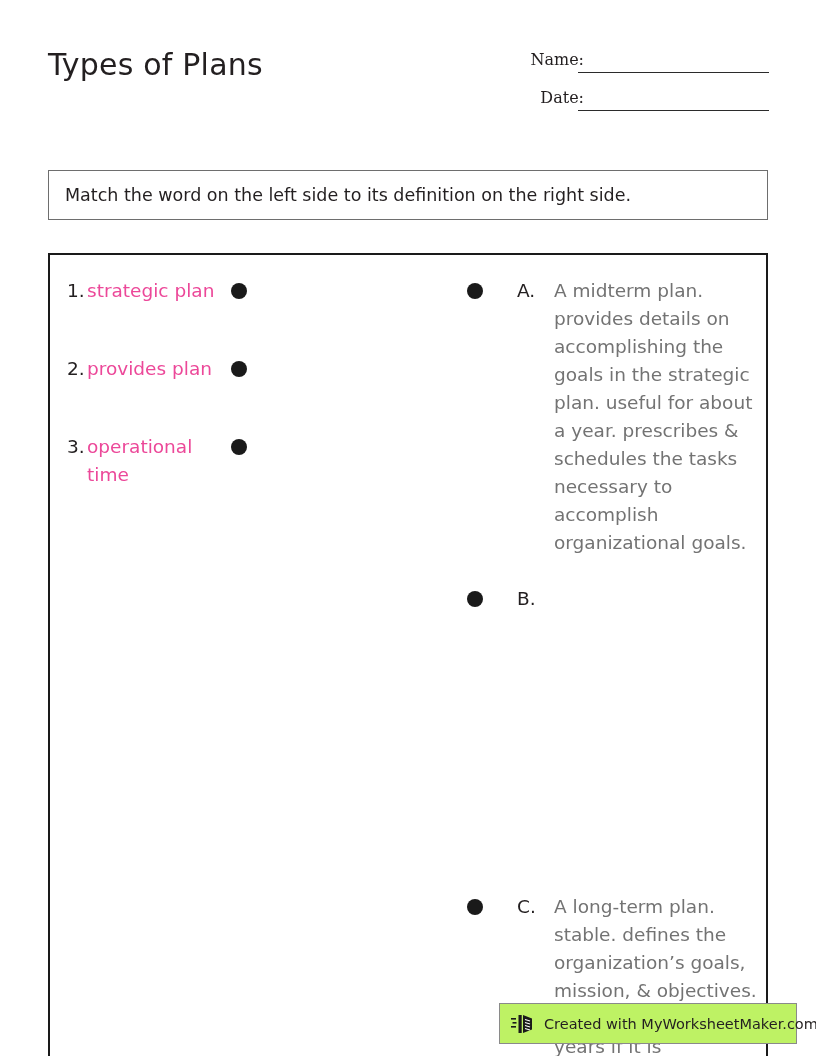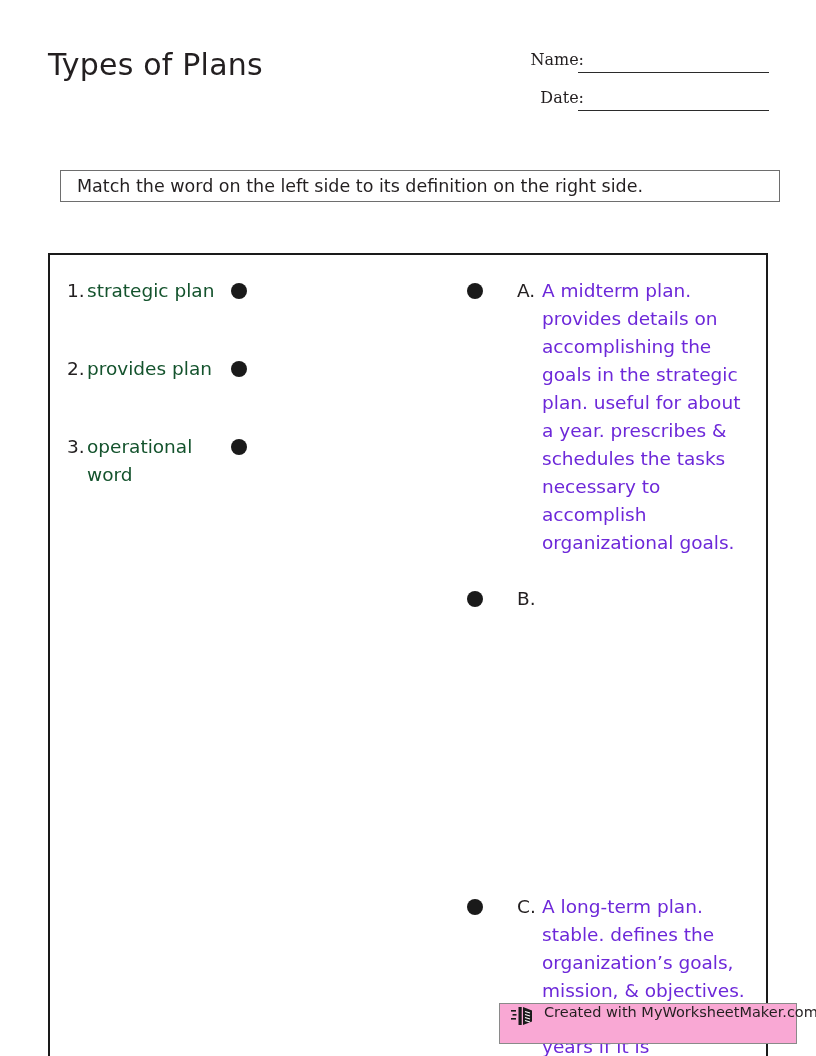--- a/index.html
+++ b/index.html
@@ -67,10 +67,10 @@
   
   #instruction-box {
     position: absolute;
-    left: 60px;
+    left: 48px;
     top: 170px;
     width: 720px;
-    height: 32px;
+    height: 50px;
     border: 1.4px solid #6e6e6e;
     box-sizing: border-box;
     background: #ffffff;

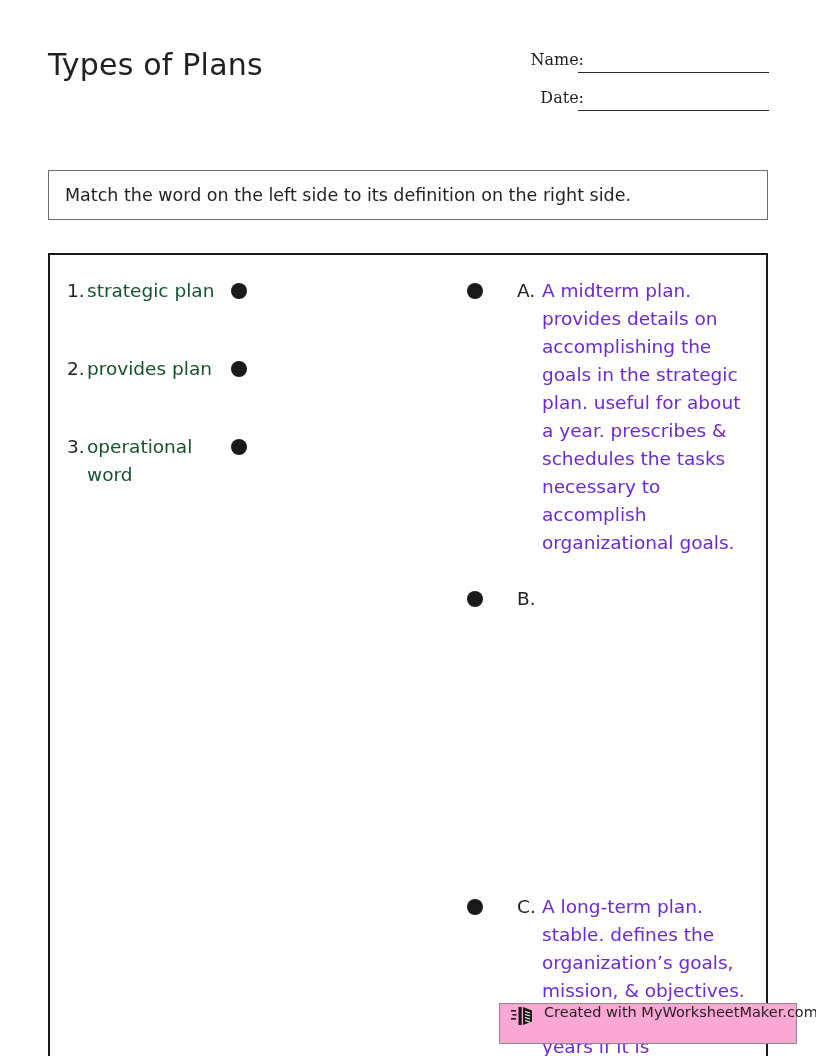--- a/index.html
+++ b/index.html
@@ -124,7 +124,7 @@
     width: 140px;
     font-size: 18.5px;
     line-height: 28px;
-    color: #14532d;
+    color: #ec4899;
   }
   .prompt-dot {
     position: absolute;

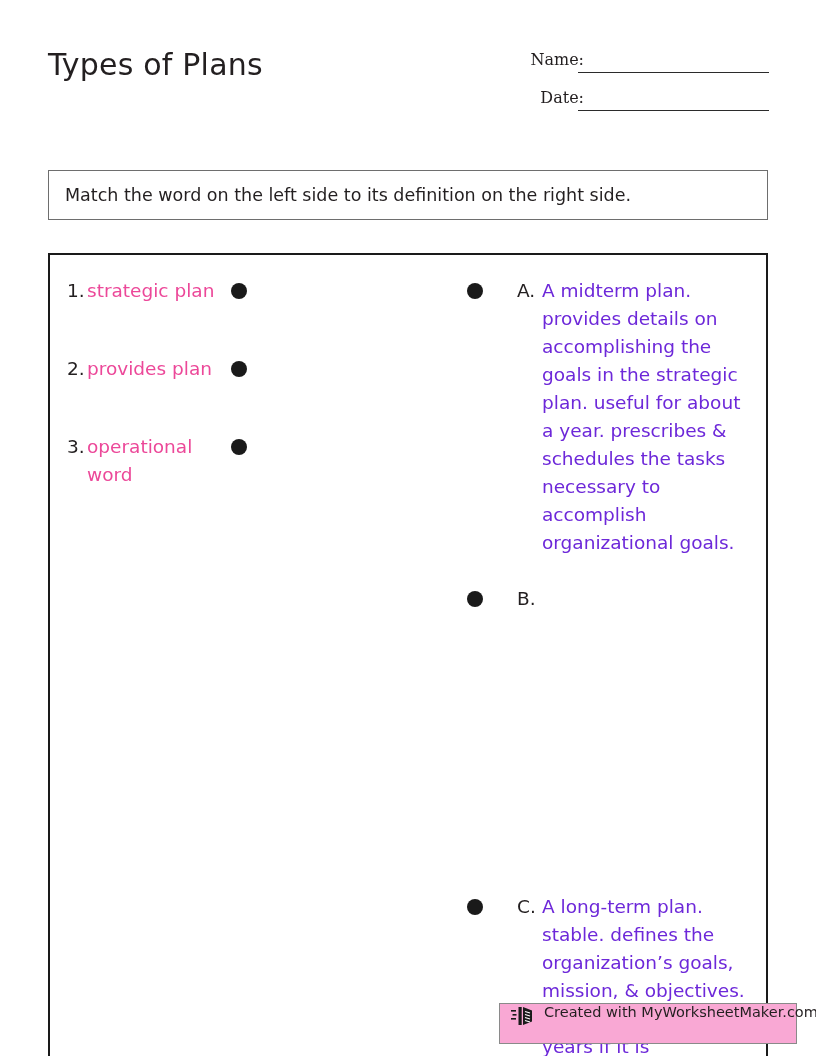--- a/index.html
+++ b/index.html
@@ -166,12 +166,12 @@
   }
   .answer-text {
     position: absolute;
-    left: 76px;
+    left: 88px;
     top: 0;
     width: 210px;
     font-size: 18.5px;
     line-height: 28px;
-    color: #6d28d9;
+    color: #737373;
   }
   .answer-spacer {
     visibility: hidden;

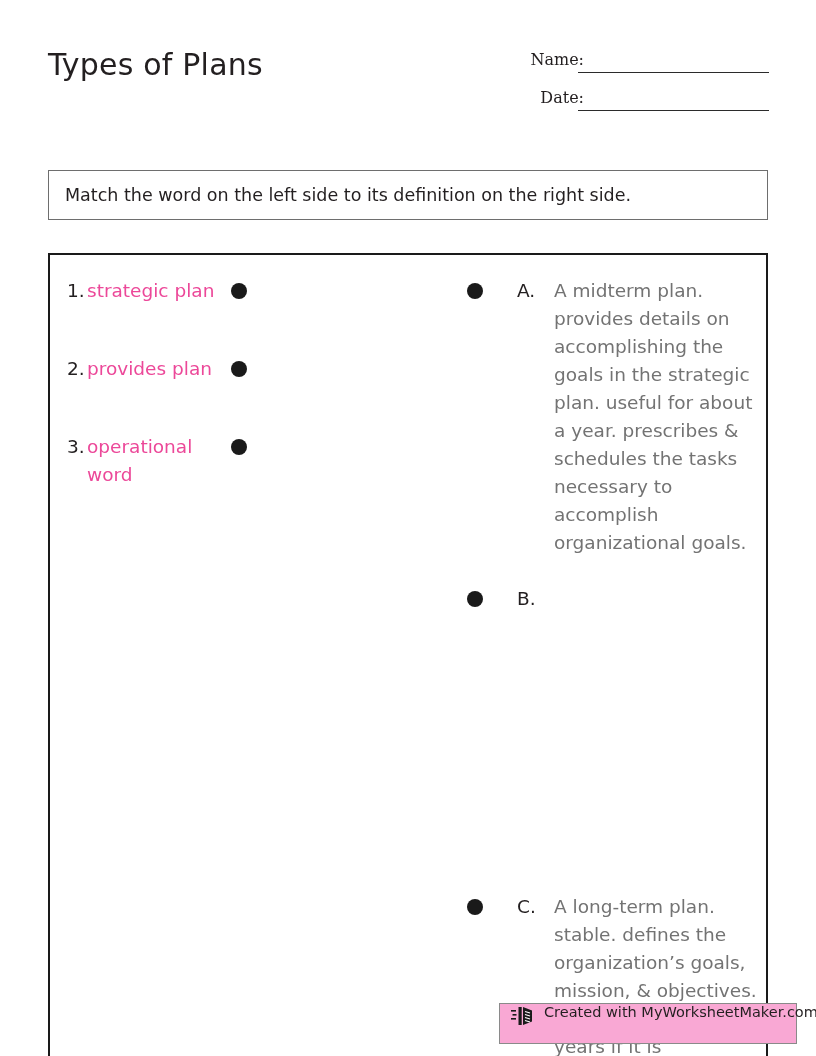--- a/index.html
+++ b/index.html
@@ -252,7 +252,7 @@
 
     <div class="prompt-item">
       <span class="prompt-number">3.</span>
-      <span class="prompt-label">operational word</span>
+      <span class="prompt-label">operational time</span>
       <span class="prompt-dot"></span>
     </div>
 

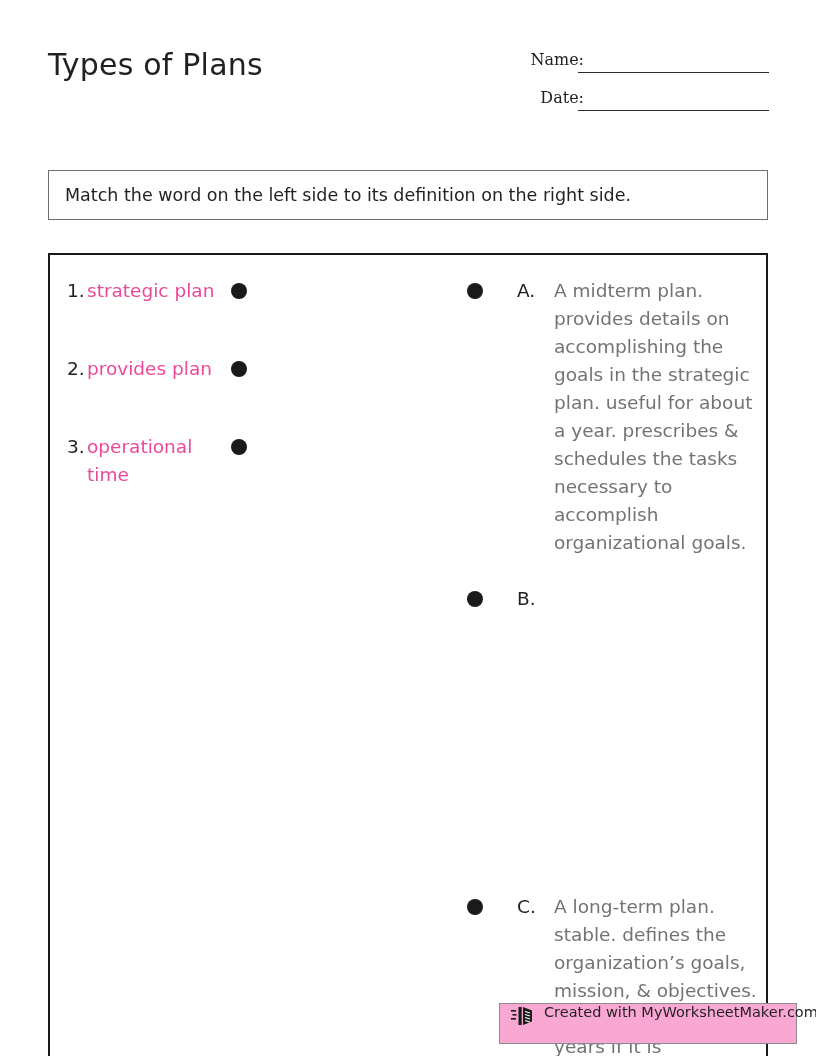--- a/index.html
+++ b/index.html
@@ -190,9 +190,9 @@
     height: 41px;
     border: 1.2px solid #8a8a8a;
     box-sizing: border-box;
-    background: #f9a8d4;
+    background: #bef264;
     display: flex;
-    align-items: flex-start;
+    align-items: center;
   }
   #watermark-icon {
     flex: 0 0 auto;

